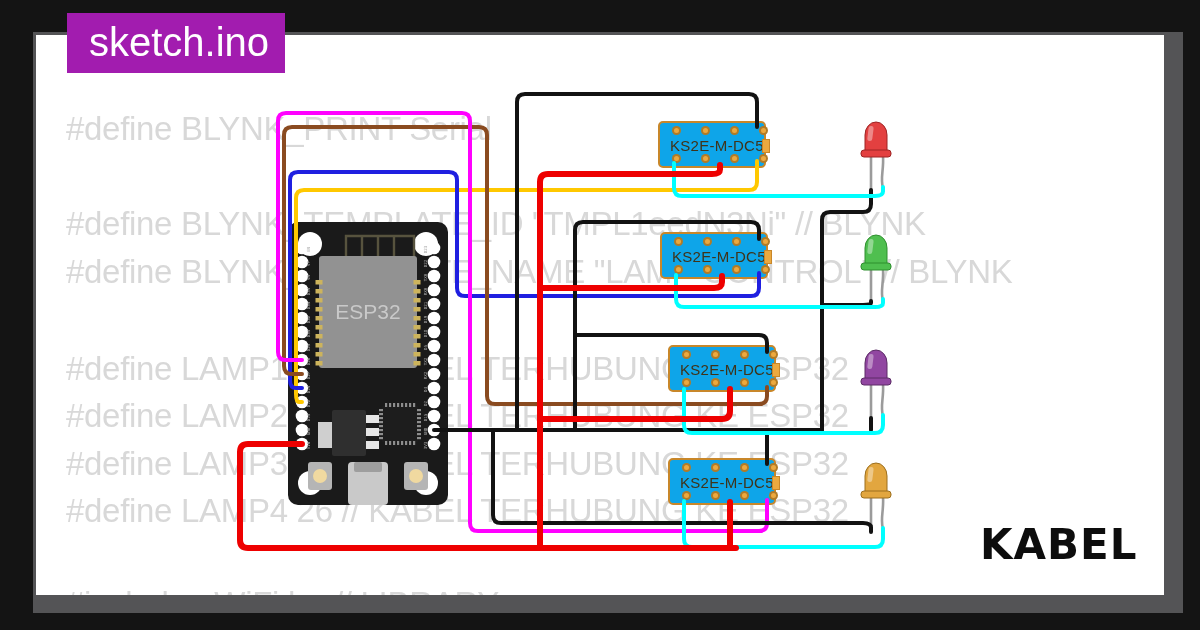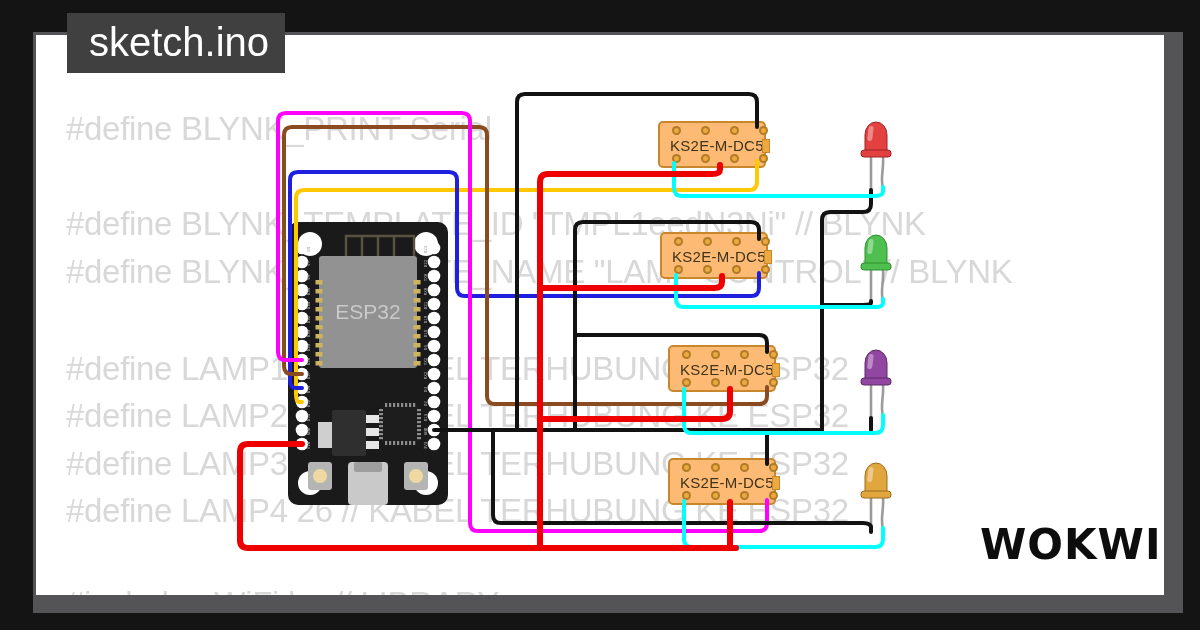--- a/index.html
+++ b/index.html
@@ -7,7 +7,7 @@
        font-family:"Liberation Sans",sans-serif;}
   .shadow{position:absolute;left:33px;top:32px;width:1150px;height:581px;background:#545456;}
   .card{position:absolute;left:36px;top:35px;width:1128px;height:560px;background:#ffffff;overflow:hidden;}
-  .tab{position:absolute;left:67px;top:13px;width:218px;height:60px;background:#404040;z-index:40;}
+  .tab{position:absolute;left:67px;top:13px;width:218px;height:60px;background:#a21caf;z-index:40;}
   .tab span{display:block;padding-left:22px;line-height:58px;font-size:40px;color:#ffffff;}
   .code-line{position:absolute;left:30px;font-size:33px;color:#d8d8d8;letter-spacing:-0.3px;
              white-space:pre;z-index:1;}

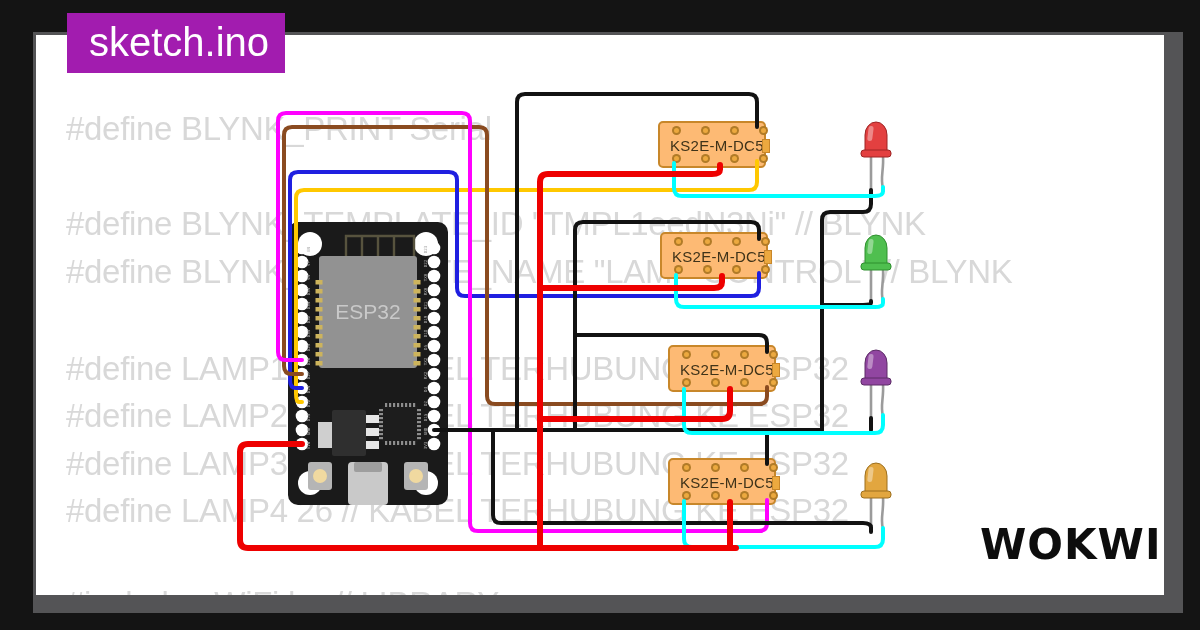--- a/index.html
+++ b/index.html
@@ -15,7 +15,7 @@
   .cl4{top:362px}.cl5{top:410px}.cl6{top:457px}.cl7{top:550px}
   #wires{position:absolute;left:0;top:0;width:1128px;height:560px;z-index:20;pointer-events:none;}
   .board{position:absolute;left:252px;top:187px;width:160px;height:353px;z-index:10;}
-  .relay{position:absolute;width:108px;height:47px;background:#fdba74;border:2px solid #c8872a;
+  .relay{position:absolute;width:108px;height:47px;background:#0ea5e9;border:2px solid #c8872a;
          border-radius:5px;box-sizing:border-box;z-index:10;}
   .relay .lbl{position:absolute;left:10px;top:50%;transform:translateY(-50%);
               font-size:15px;color:#3f3319;letter-spacing:0.3px;}

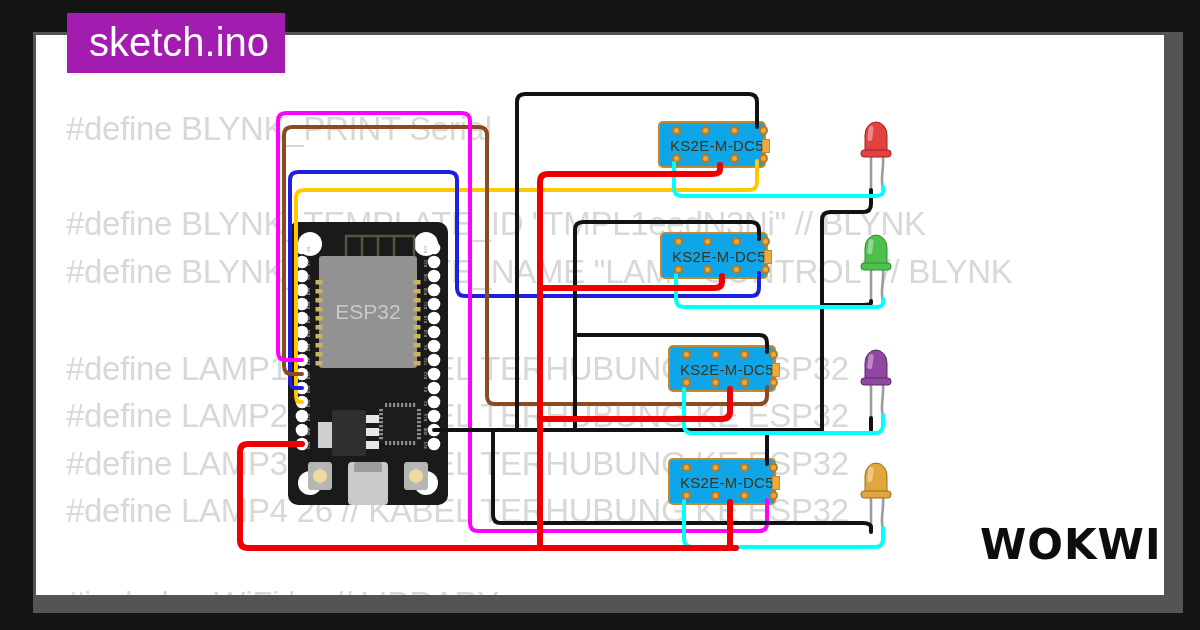--- a/index.html
+++ b/index.html
@@ -292,7 +292,7 @@
       <path d="M694 513 L694 467" fill="none" stroke="#ee0000" stroke-width="6" stroke-linecap="round" stroke-linejoin="round"></path>
     </svg>
 
-  <div class="logo">WOKWI</div>
+  <div class="logo">KABEL</div>
 </div>
 
 <div class="tab">

